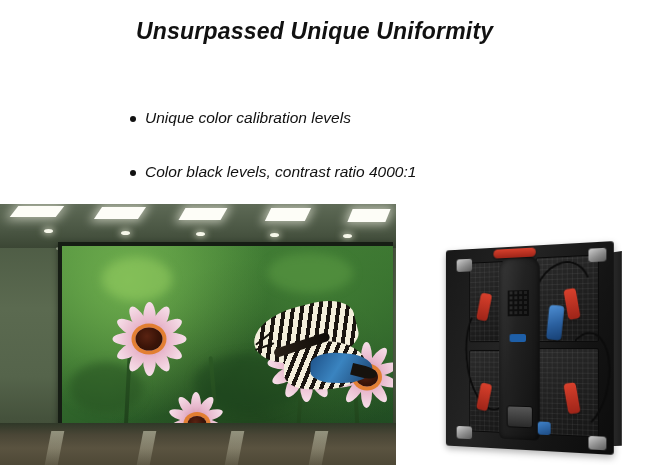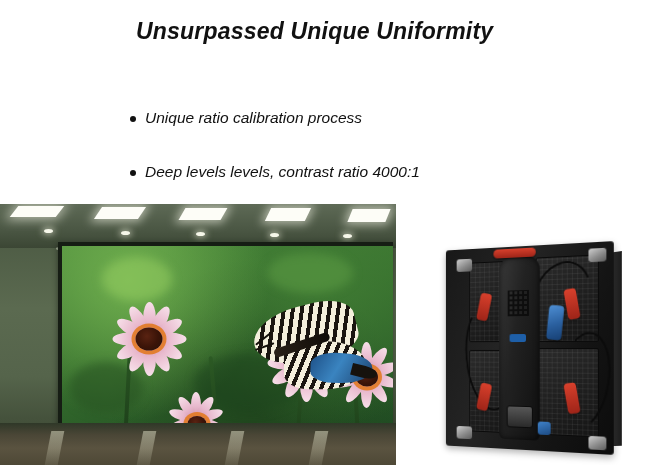--- a/index.html
+++ b/index.html
@@ -425,7 +425,7 @@
 
 <div class="bullet-row" id="bullet-row-0">
   <span class="bullet-dot"></span>
-  <span class="bullet-text">Unique ratio calibration process</span>
+  <span class="bullet-text">Unique color calibration levels</span>
 </div>
 
 <div class="bullet-row" id="bullet-row-1">

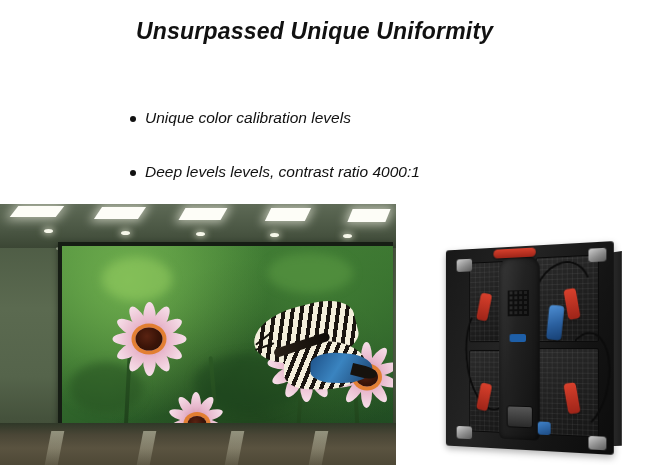--- a/index.html
+++ b/index.html
@@ -430,7 +430,7 @@
 
 <div class="bullet-row" id="bullet-row-1">
   <span class="bullet-dot"></span>
-  <span class="bullet-text">Deep levels levels, contrast ratio 4000:1</span>
+  <span class="bullet-text">Color black levels, contrast ratio 4000:1</span>
 </div>
 
 <div id="room-photo">

